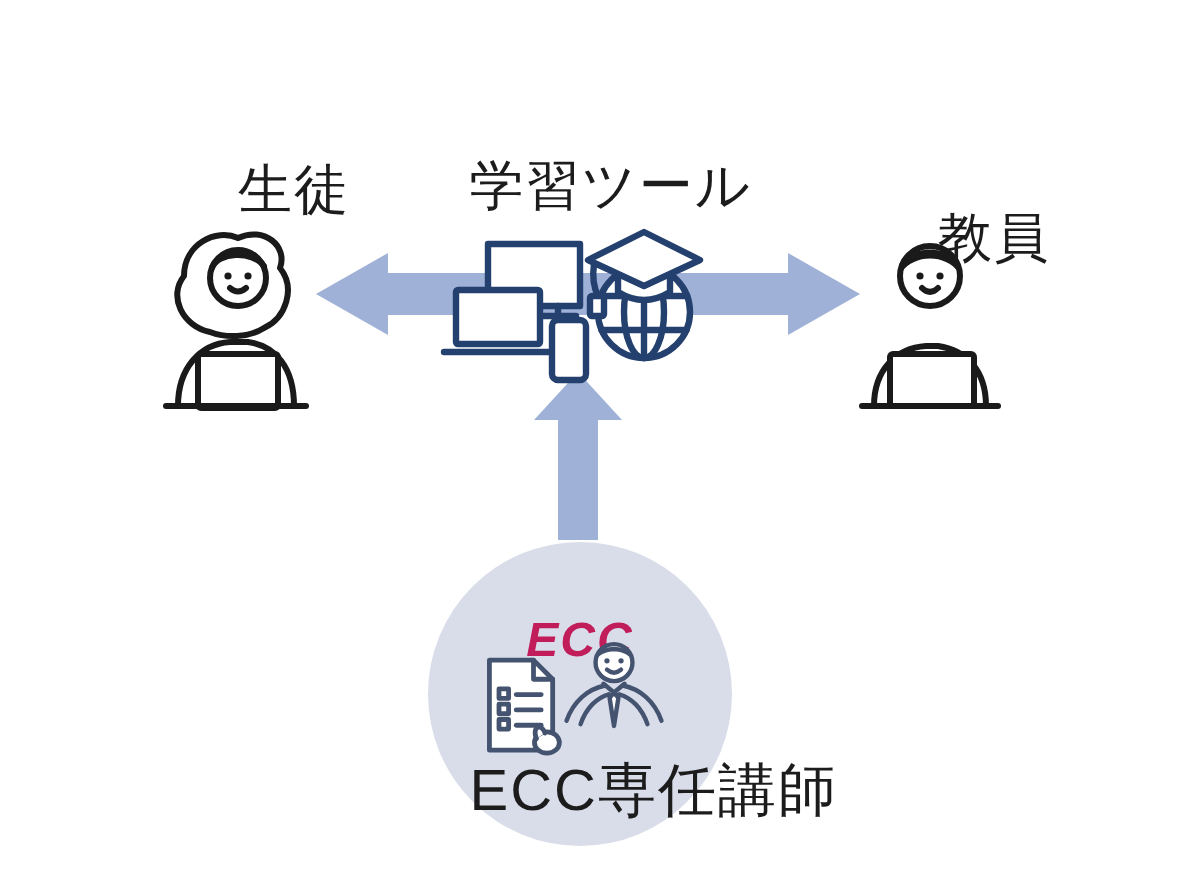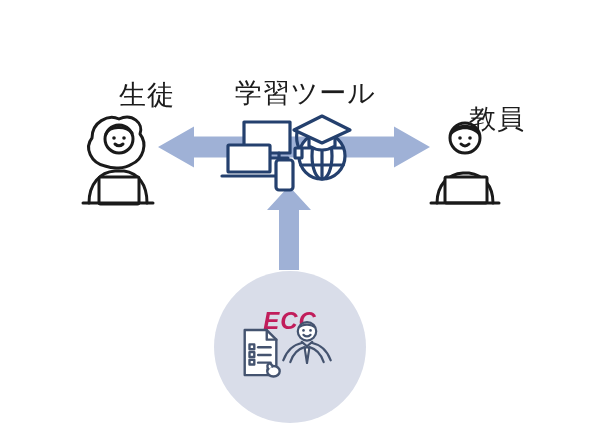--- a/index.html
+++ b/index.html
@@ -64,6 +64,7 @@
 
   <div class="ecc-circle"></div>
   <div class="ecc-logo">ECC</div>
+  <div class="label label-instructor">ECC専任講師</div>
 
   <svg class="arrow-layer" width="600" height="441" viewBox="0 0 600 441">
     <polygon class="arrow-shape" points="158,147 194,126.5 194,136.5 394,136.5 394,126.5 430,147 394,167.5 394,157.5 194,157.5 194,167.5"></polygon>

